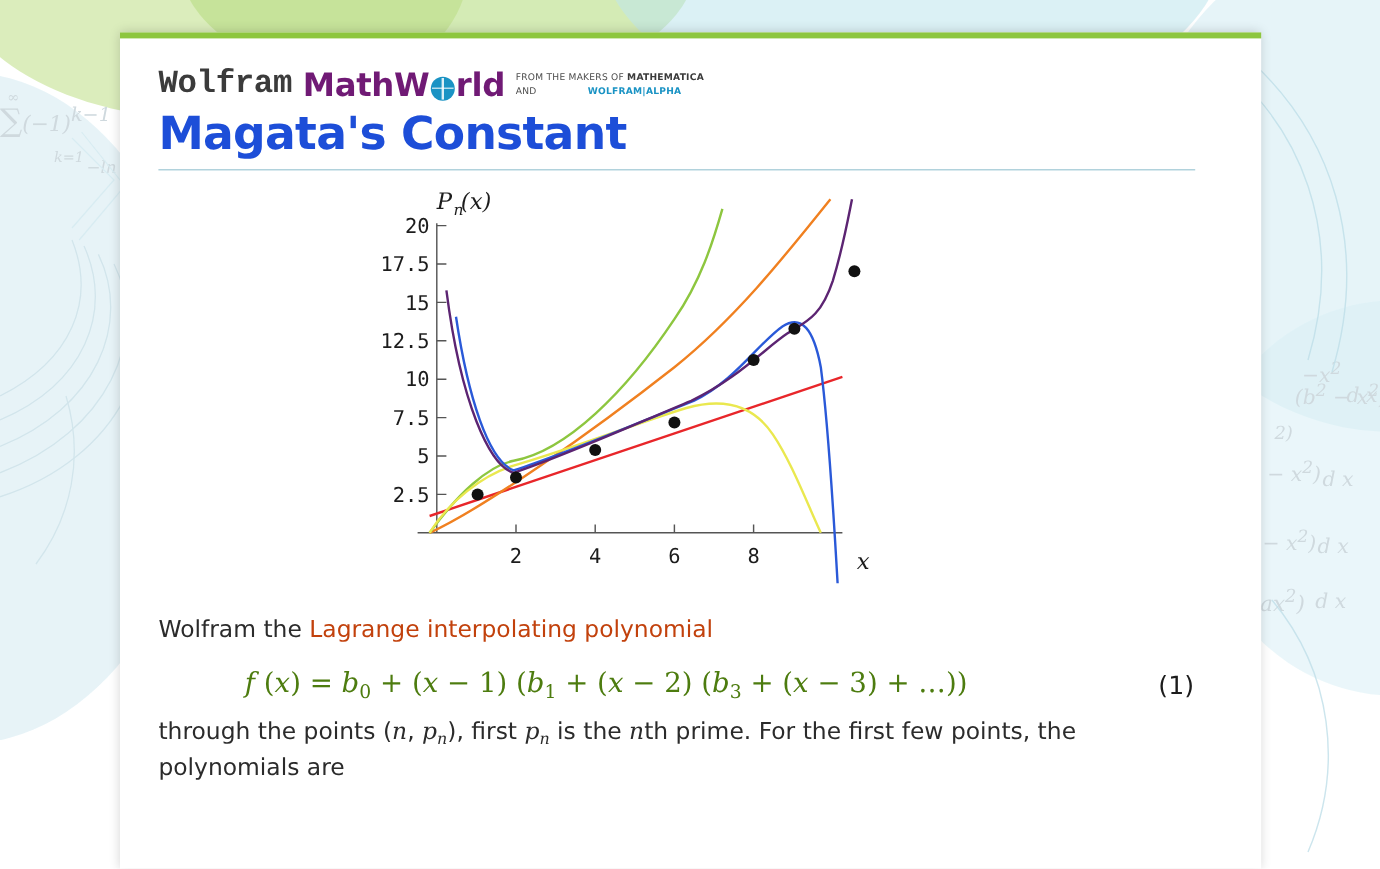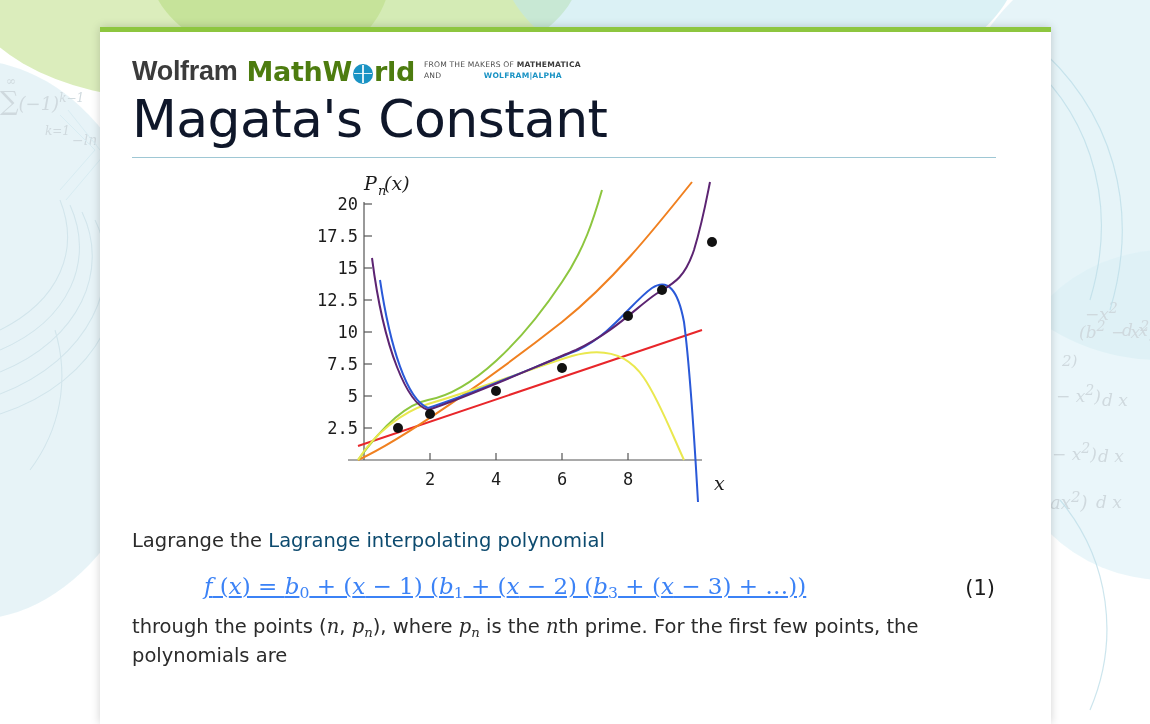--- a/index.html
+++ b/index.html
@@ -59,7 +59,7 @@
     margin-left: 0px;
   }
   .logo-wolfram {
-    font-family: Liberation Sans, sans-serif;
+    font-family: Liberation Mono, monospace;
     font-weight: bold;
     font-size: 27px;
     color: #3b3b3b;

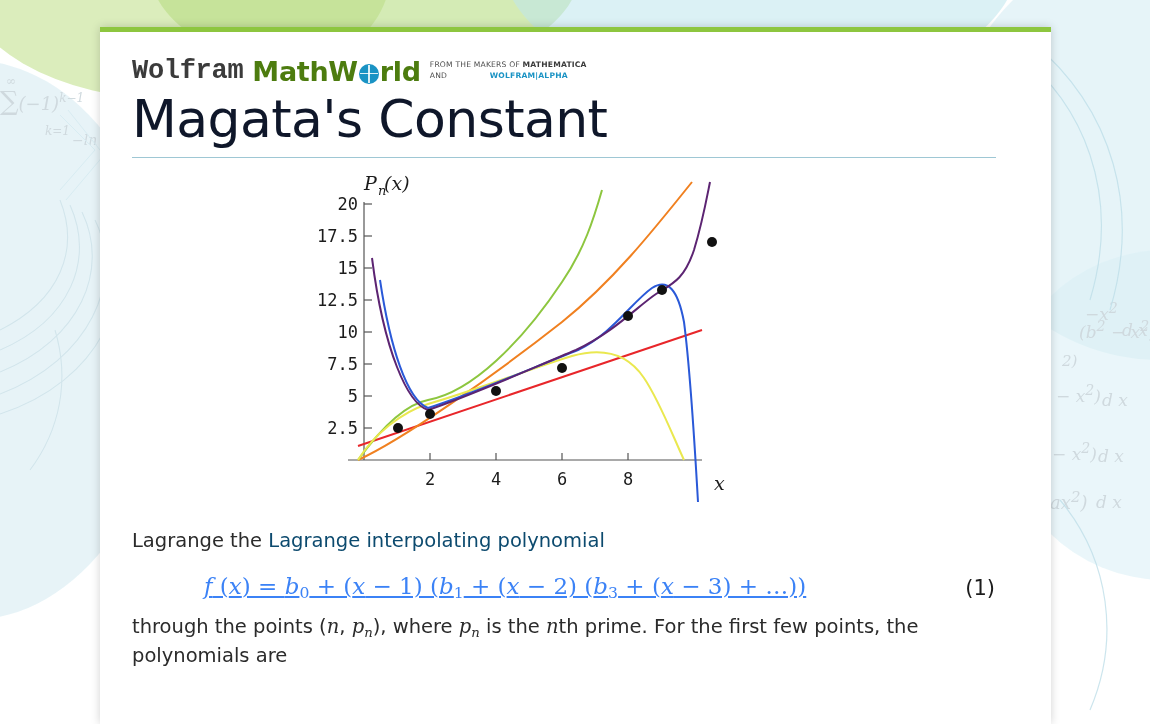--- a/index.html
+++ b/index.html
@@ -70,7 +70,7 @@
     font-family: "DejaVu Sans", sans-serif;
     font-weight: bold;
     font-size: 27px;
-    color: #4d7c0f;
+    color: #701a75;
     letter-spacing: -0.3px;
     line-height: 1;
     display: flex;

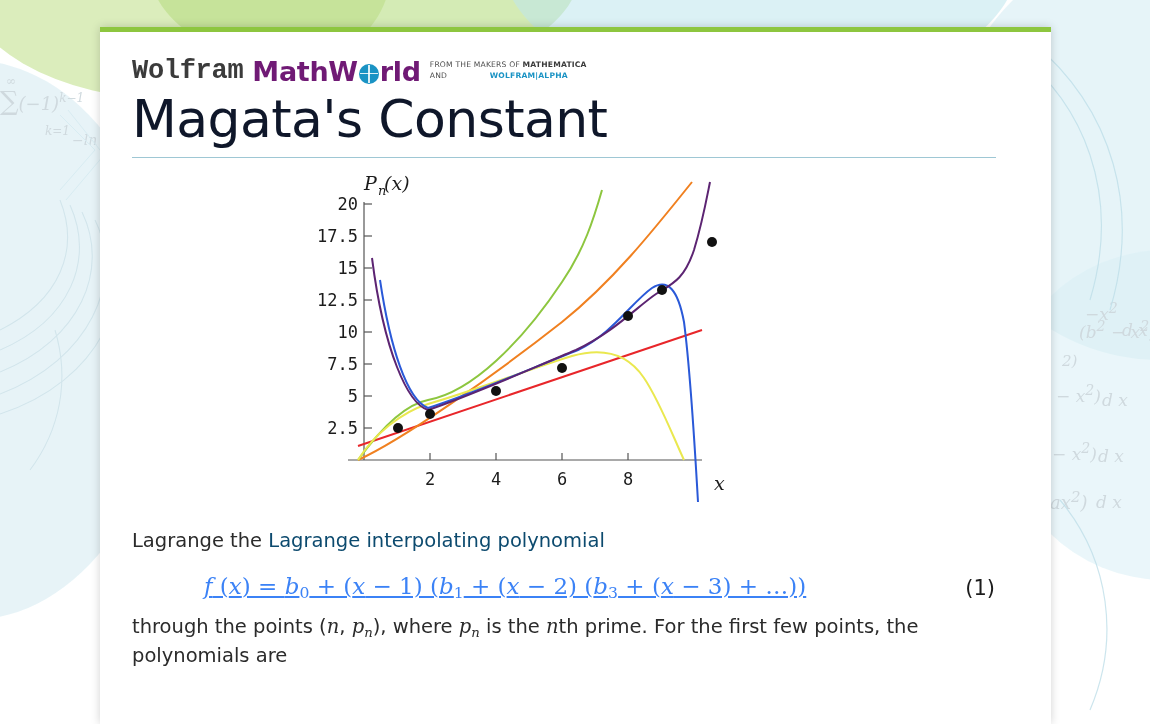--- a/index.html
+++ b/index.html
@@ -198,7 +198,7 @@
   <div class="bg-blob" style="left:-230px;top:60px;width:400px;height:560px;background:#e2f1f6;opacity:.8;"></div>
 
   <div class="bg-math" style="left:0px;top:86px;font-size:22px;">
-    <span style="font-size:26px;">∑</span><span style="font-size:18px;">(−1)</span><sup style="font-size:12px;">k−1</sup>
+    <span style="font-size:26px;">∑</span><span style="font-size:18px;">(−1)</span><sup style="font-size:16px;">k−1</sup>
   </div>
   <div class="bg-math" style="left:6px;top:74px;font-size:12px;">∞</div>
   <div class="bg-math" style="left:5px;top:124px;font-size:12px;margin-left:40px;">k=1</div>

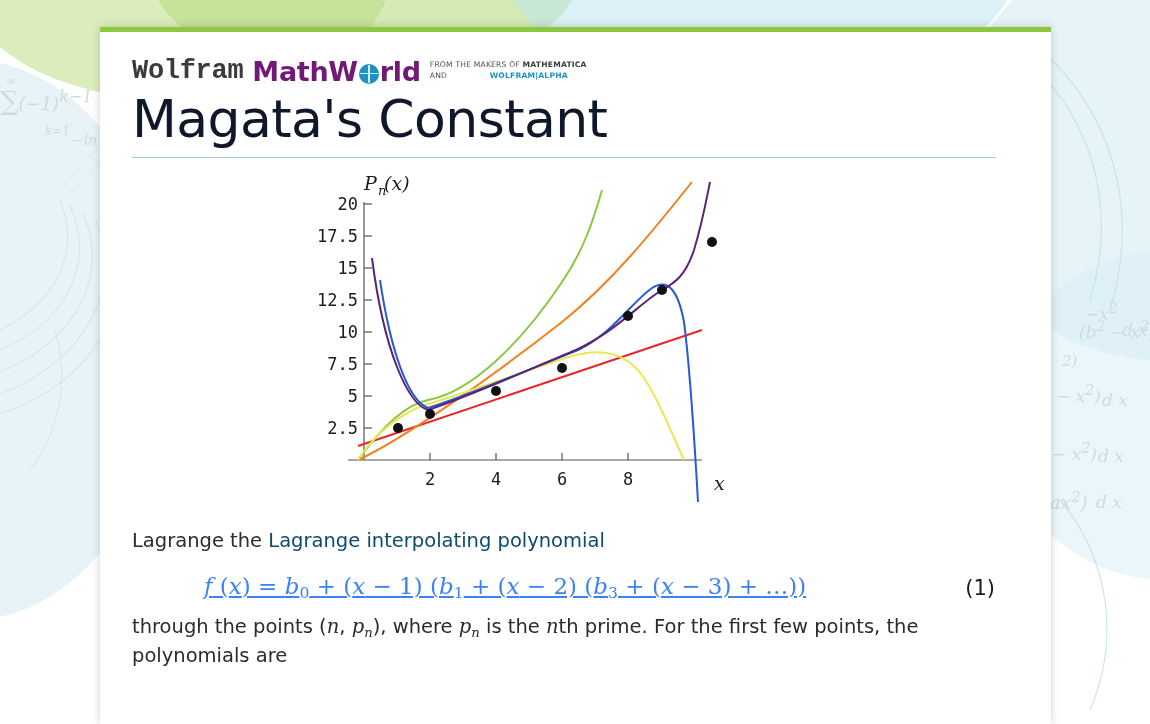--- a/index.html
+++ b/index.html
@@ -120,9 +120,9 @@
   
   #page-title {
     font-family: "DejaVu Sans", sans-serif;
-    font-size: 52px;
-    font-weight: normal;
-    color: #0f172a;
+    font-size: 38px;
+    font-weight: bold;
+    color: #1d4ed8;
     margin: 4px 0 8px 0;
     letter-spacing: -0.6px;
   }

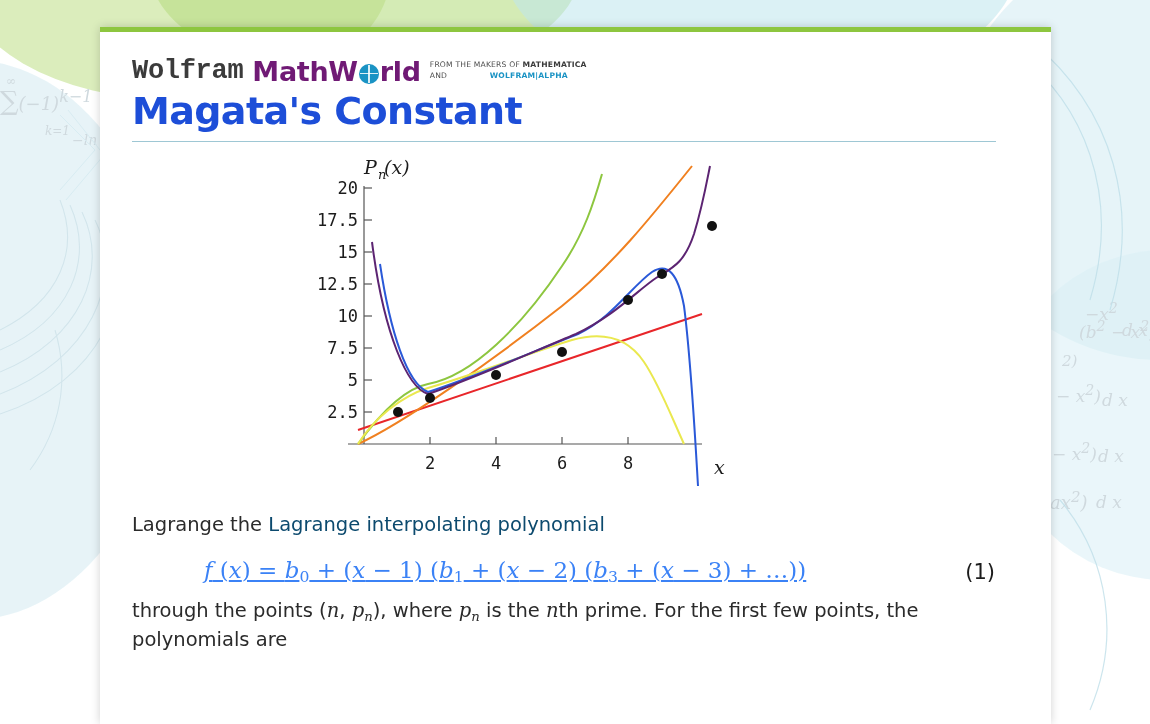--- a/index.html
+++ b/index.html
@@ -323,7 +323,7 @@
     </div>
 
     <p class="body-text">
-      <span>Lagrange the </span><a class="link" href="#">Lagrange interpolating polynomial</a>
+      <span>Wolfram the </span><a class="link" href="#">Lagrange interpolating polynomial</a>
     </p>
 
     <div id="equation-row">

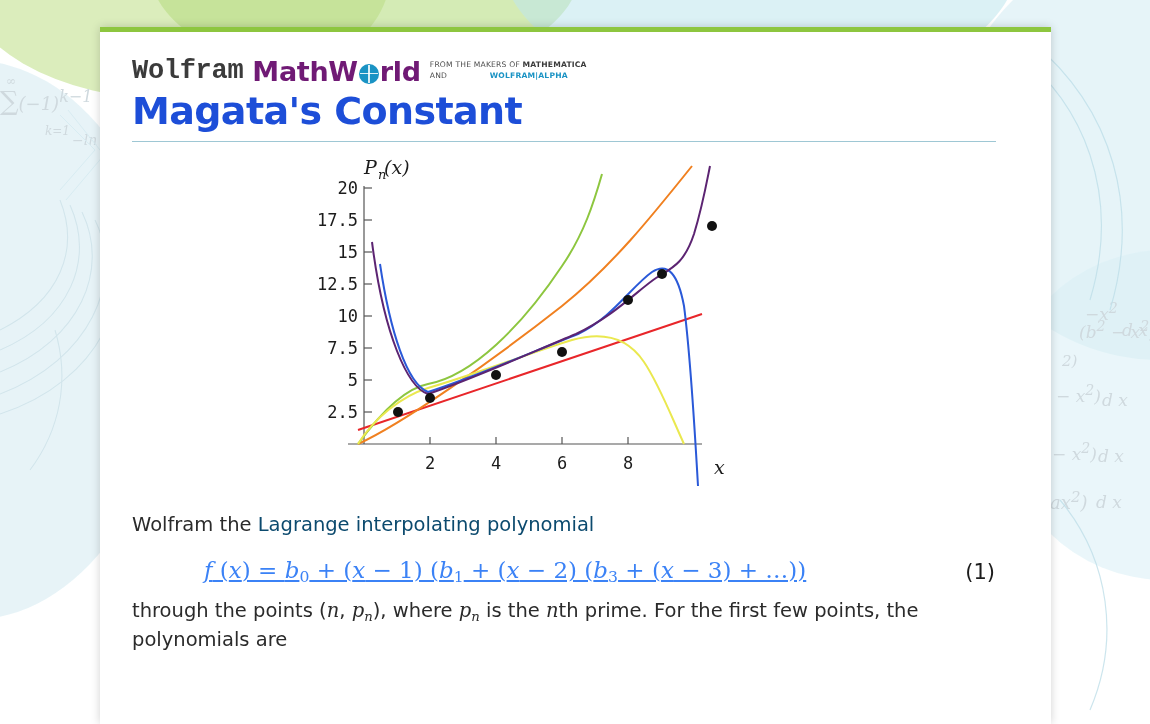--- a/index.html
+++ b/index.html
@@ -149,7 +149,7 @@
     margin: 10px 0 0 0;
   }
   .link {
-    color: #0c4a6e;
+    color: #c2410c;
     text-decoration: none;
   }
   .mathvar {

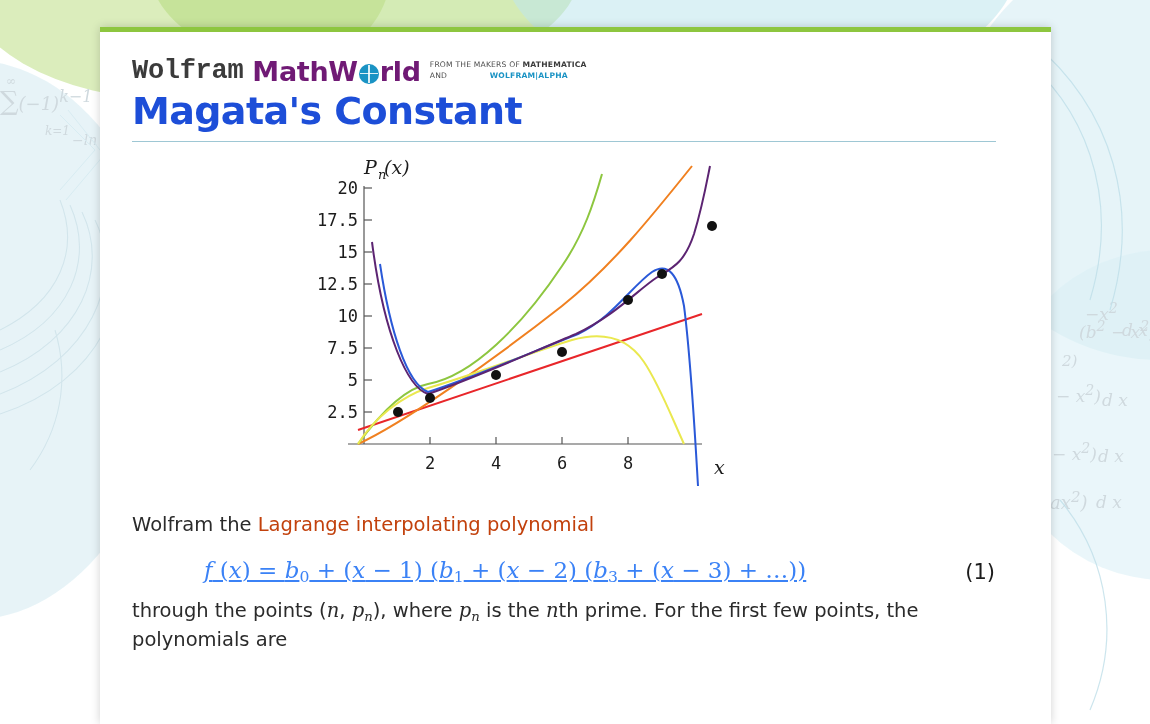--- a/index.html
+++ b/index.html
@@ -174,9 +174,8 @@
     padding-left: 72px;
     font-family: "DejaVu Serif", serif;
     font-size: 23px;
-    color: #3b82f6;
+    color: #4d7c0f;
     white-space: nowrap;
-    text-decoration: underline;
   }
   #equation-number {
     font-family: "DejaVu Sans", sans-serif;

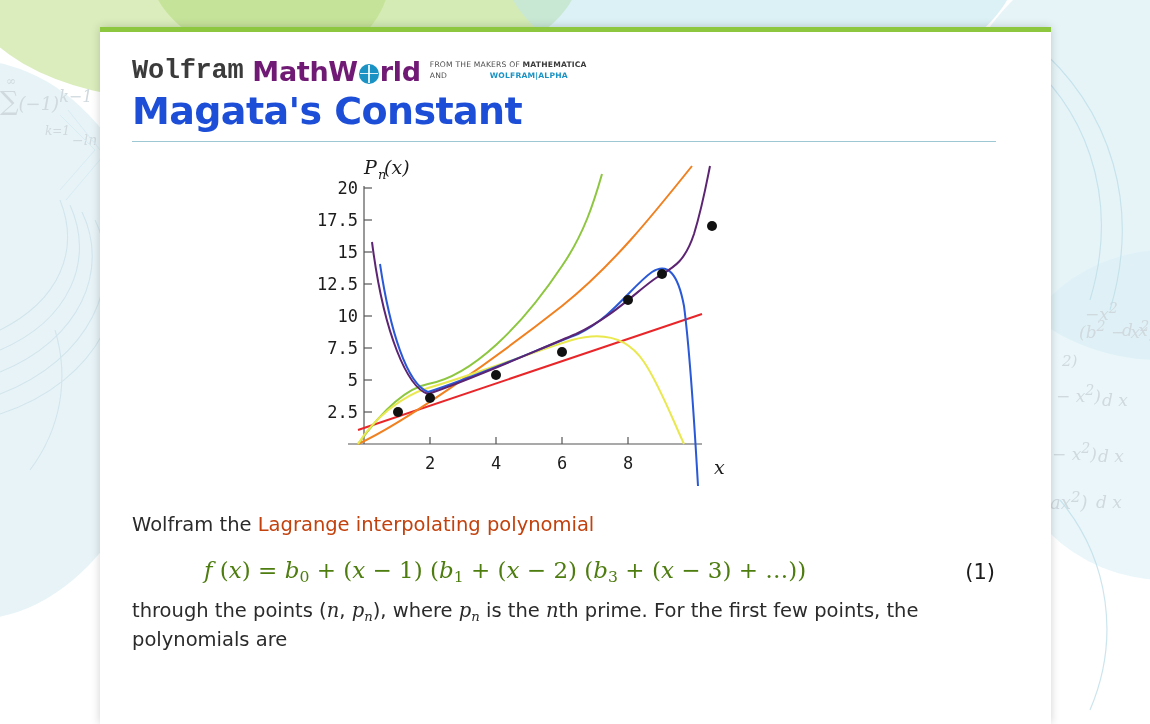--- a/index.html
+++ b/index.html
@@ -333,7 +333,7 @@
     </div>
 
     <p class="body-text">
-      <span>through the points (</span><span class="mathvar">n</span><span>, </span><span class="mathvar">p</span><span class="sub">n</span><span>), where </span><span class="mathvar">p</span><span class="sub">n</span><span> is the </span><span class="mathvar">n</span><span>th prime. For the first few points, the</span>
+      <span>through the points (</span><span class="mathvar">n</span><span>, </span><span class="mathvar">p</span><span class="sub">n</span><span>), first </span><span class="mathvar">p</span><span class="sub">n</span><span> is the </span><span class="mathvar">n</span><span>th prime. For the first few points, the</span>
     </p>
     <p class="body-text" style="margin-top:0;">polynomials are</p>
 

